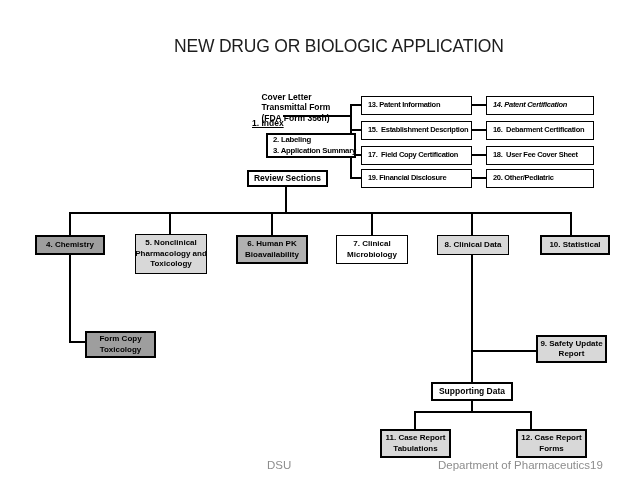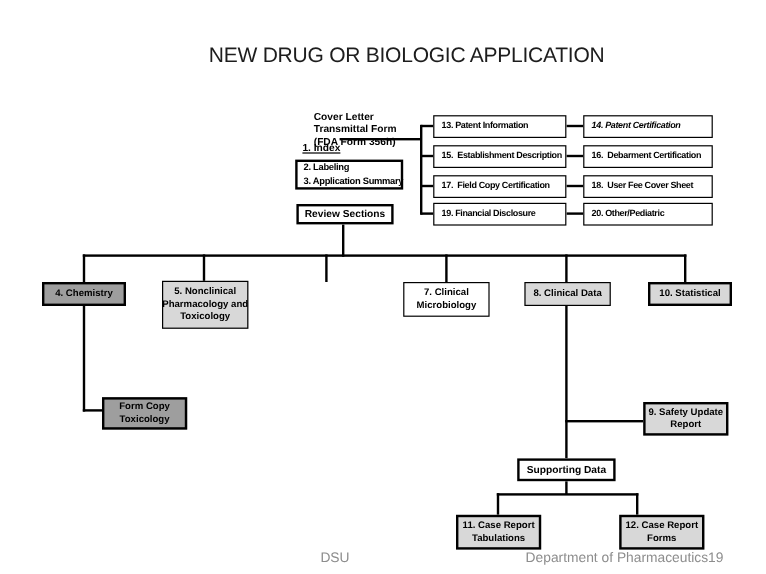--- a/index.html
+++ b/index.html
@@ -21,7 +21,7 @@
   .rbox{align-items:flex-start;text-align:left;padding-left:6px;
         font-size:7.5px;letter-spacing:-0.3px;}
   .leftalign{align-items:flex-start;text-align:left;padding-left:5px;
-             font-size:7.8px;letter-spacing:-0.25px;}
+             font-size:7.8px;letter-spacing:-0.25px;margin-left:20px;}
   .mid-label{font-size:8.5px;}
   .footer{position:absolute;top:459px;font-size:11.5px;color:#8d8d8d;white-space:nowrap;}
 </style>

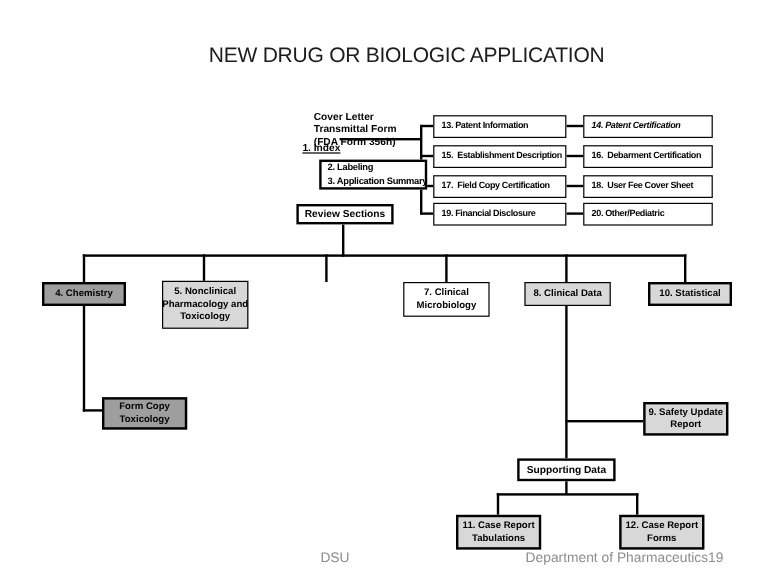--- a/index.html
+++ b/index.html
@@ -108,6 +108,10 @@
     <span>Pharmacology and</span>
     <span>Toxicology</span>
   </div>
+  <div class="box b2 mid" style="left:236px;top:235px;width:72px;height:29px;">
+    <span>6. Human PK</span>
+    <span>Bioavailability</span>
+  </div>
   <div class="box" style="left:336px;top:235px;width:72px;height:29px;">
     <span>7. Clinical</span>
     <span>Microbiology</span>

